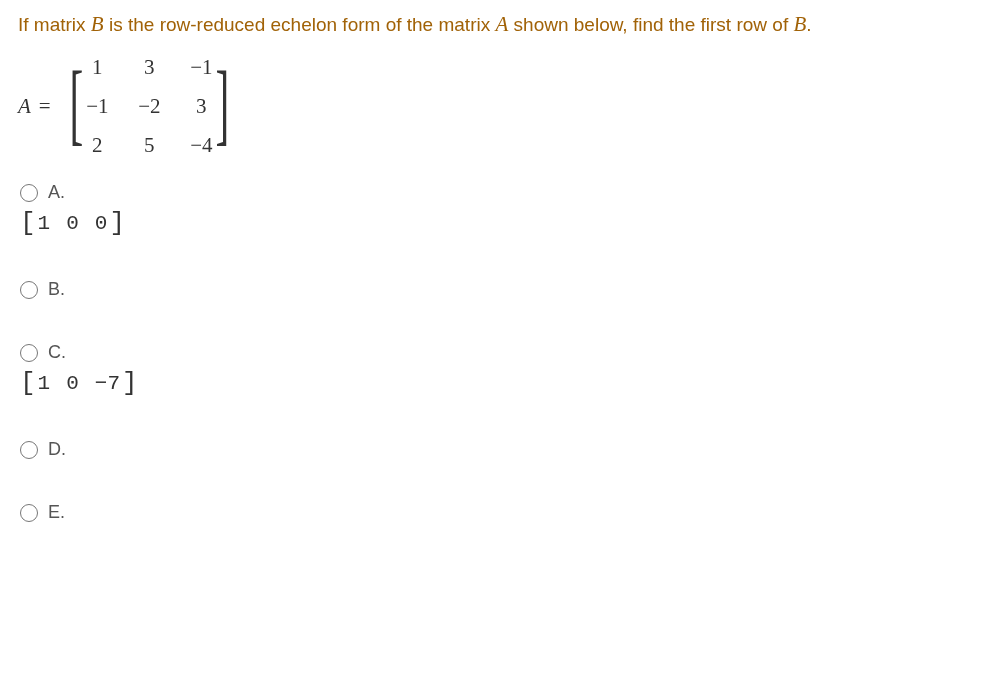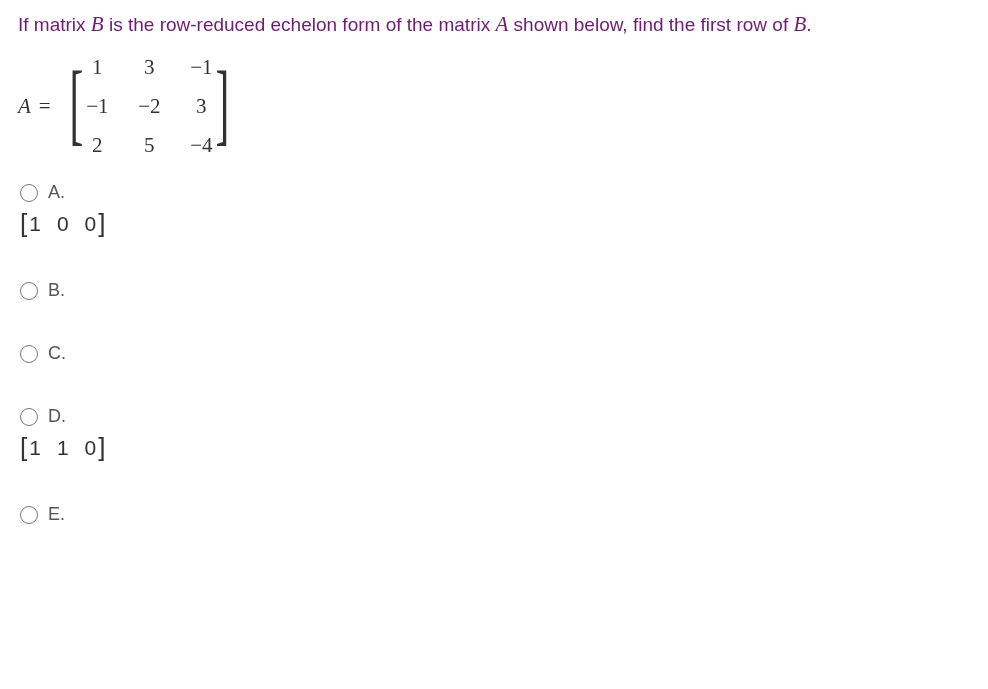--- a/index.html
+++ b/index.html
@@ -18,7 +18,7 @@
     .question {
       margin-bottom: 18px;
       font-size: 19px;
-      color: #701a75;
+      color: #a16207;
     }
     .question .ital {
       font-family: "Times New Roman", serif;

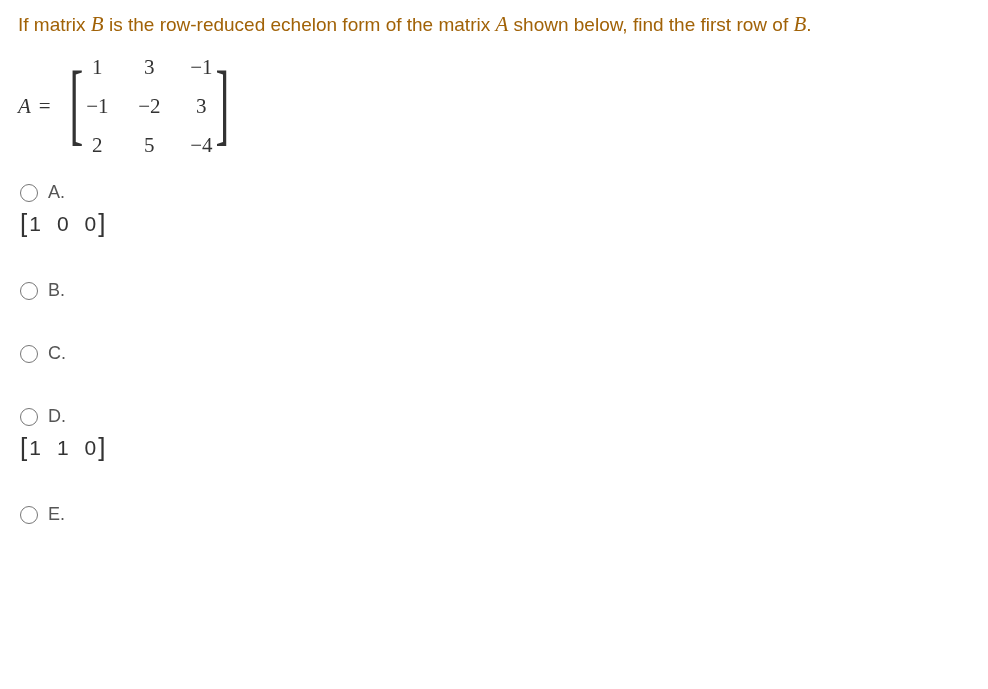--- a/index.html
+++ b/index.html
@@ -86,7 +86,7 @@
       color: #555;
     }
     .row-matrix {
-      font-family: Liberation Sans, sans-serif;
+      font-family: Liberation Mono, monospace;
       font-size: 21px;
       margin-left: 0;
     }

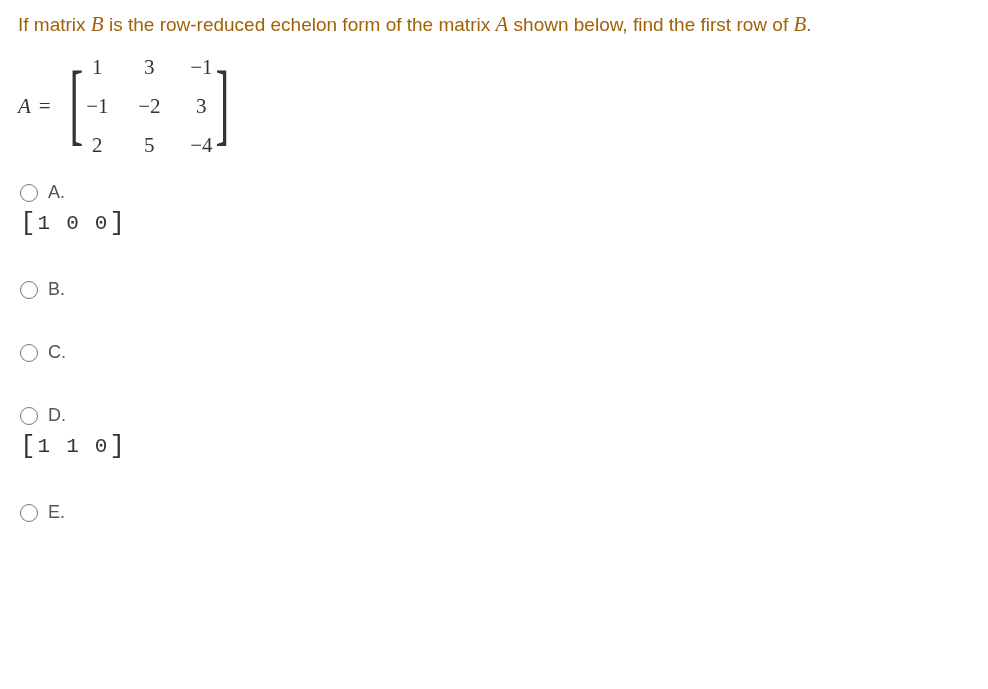--- a/index.html
+++ b/index.html
@@ -154,6 +154,9 @@
       <div class="radio"></div>
       <span class="option-letter">C.</span>
     </div>
+    <div class="row-matrix">
+      <span class="lb">[</span><span class="vals"><span>1</span><span>0</span><span>−7</span></span><span class="rb">]</span>
+    </div>
   </div>
 
   <div class="option">

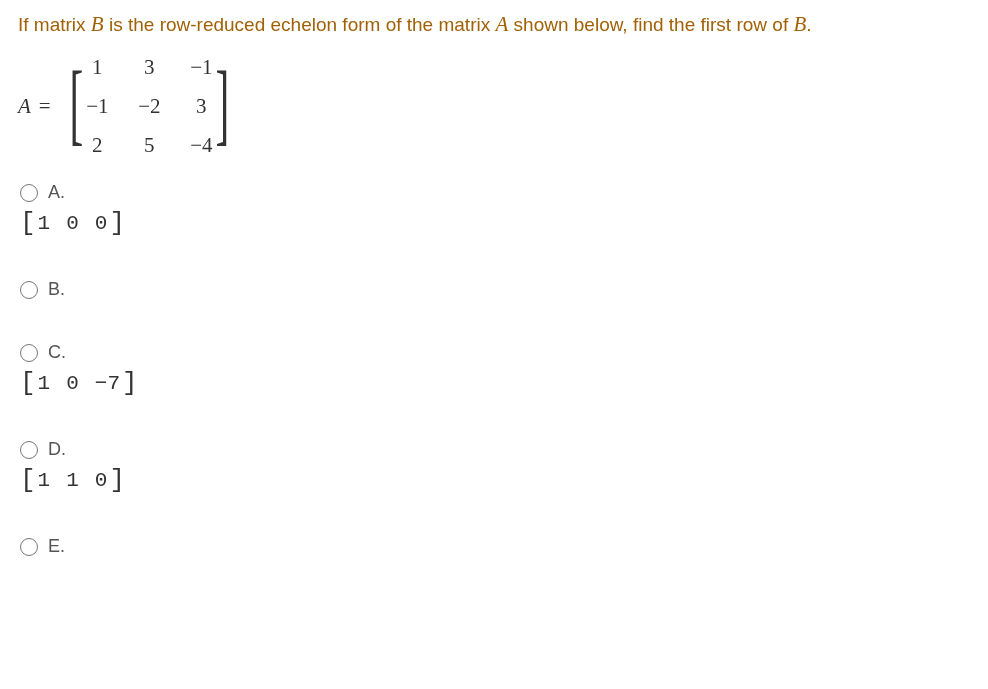--- a/index.html
+++ b/index.html
@@ -164,9 +164,6 @@
       <div class="radio"></div>
       <span class="option-letter">D.</span>
     </div>
-    <div class="row-matrix">
-      <span class="lb">[</span><span class="vals"><span>1</span><span>1</span><span>0</span></span><span class="rb">]</span>
-    </div>
   </div>
 
   <div class="option">

